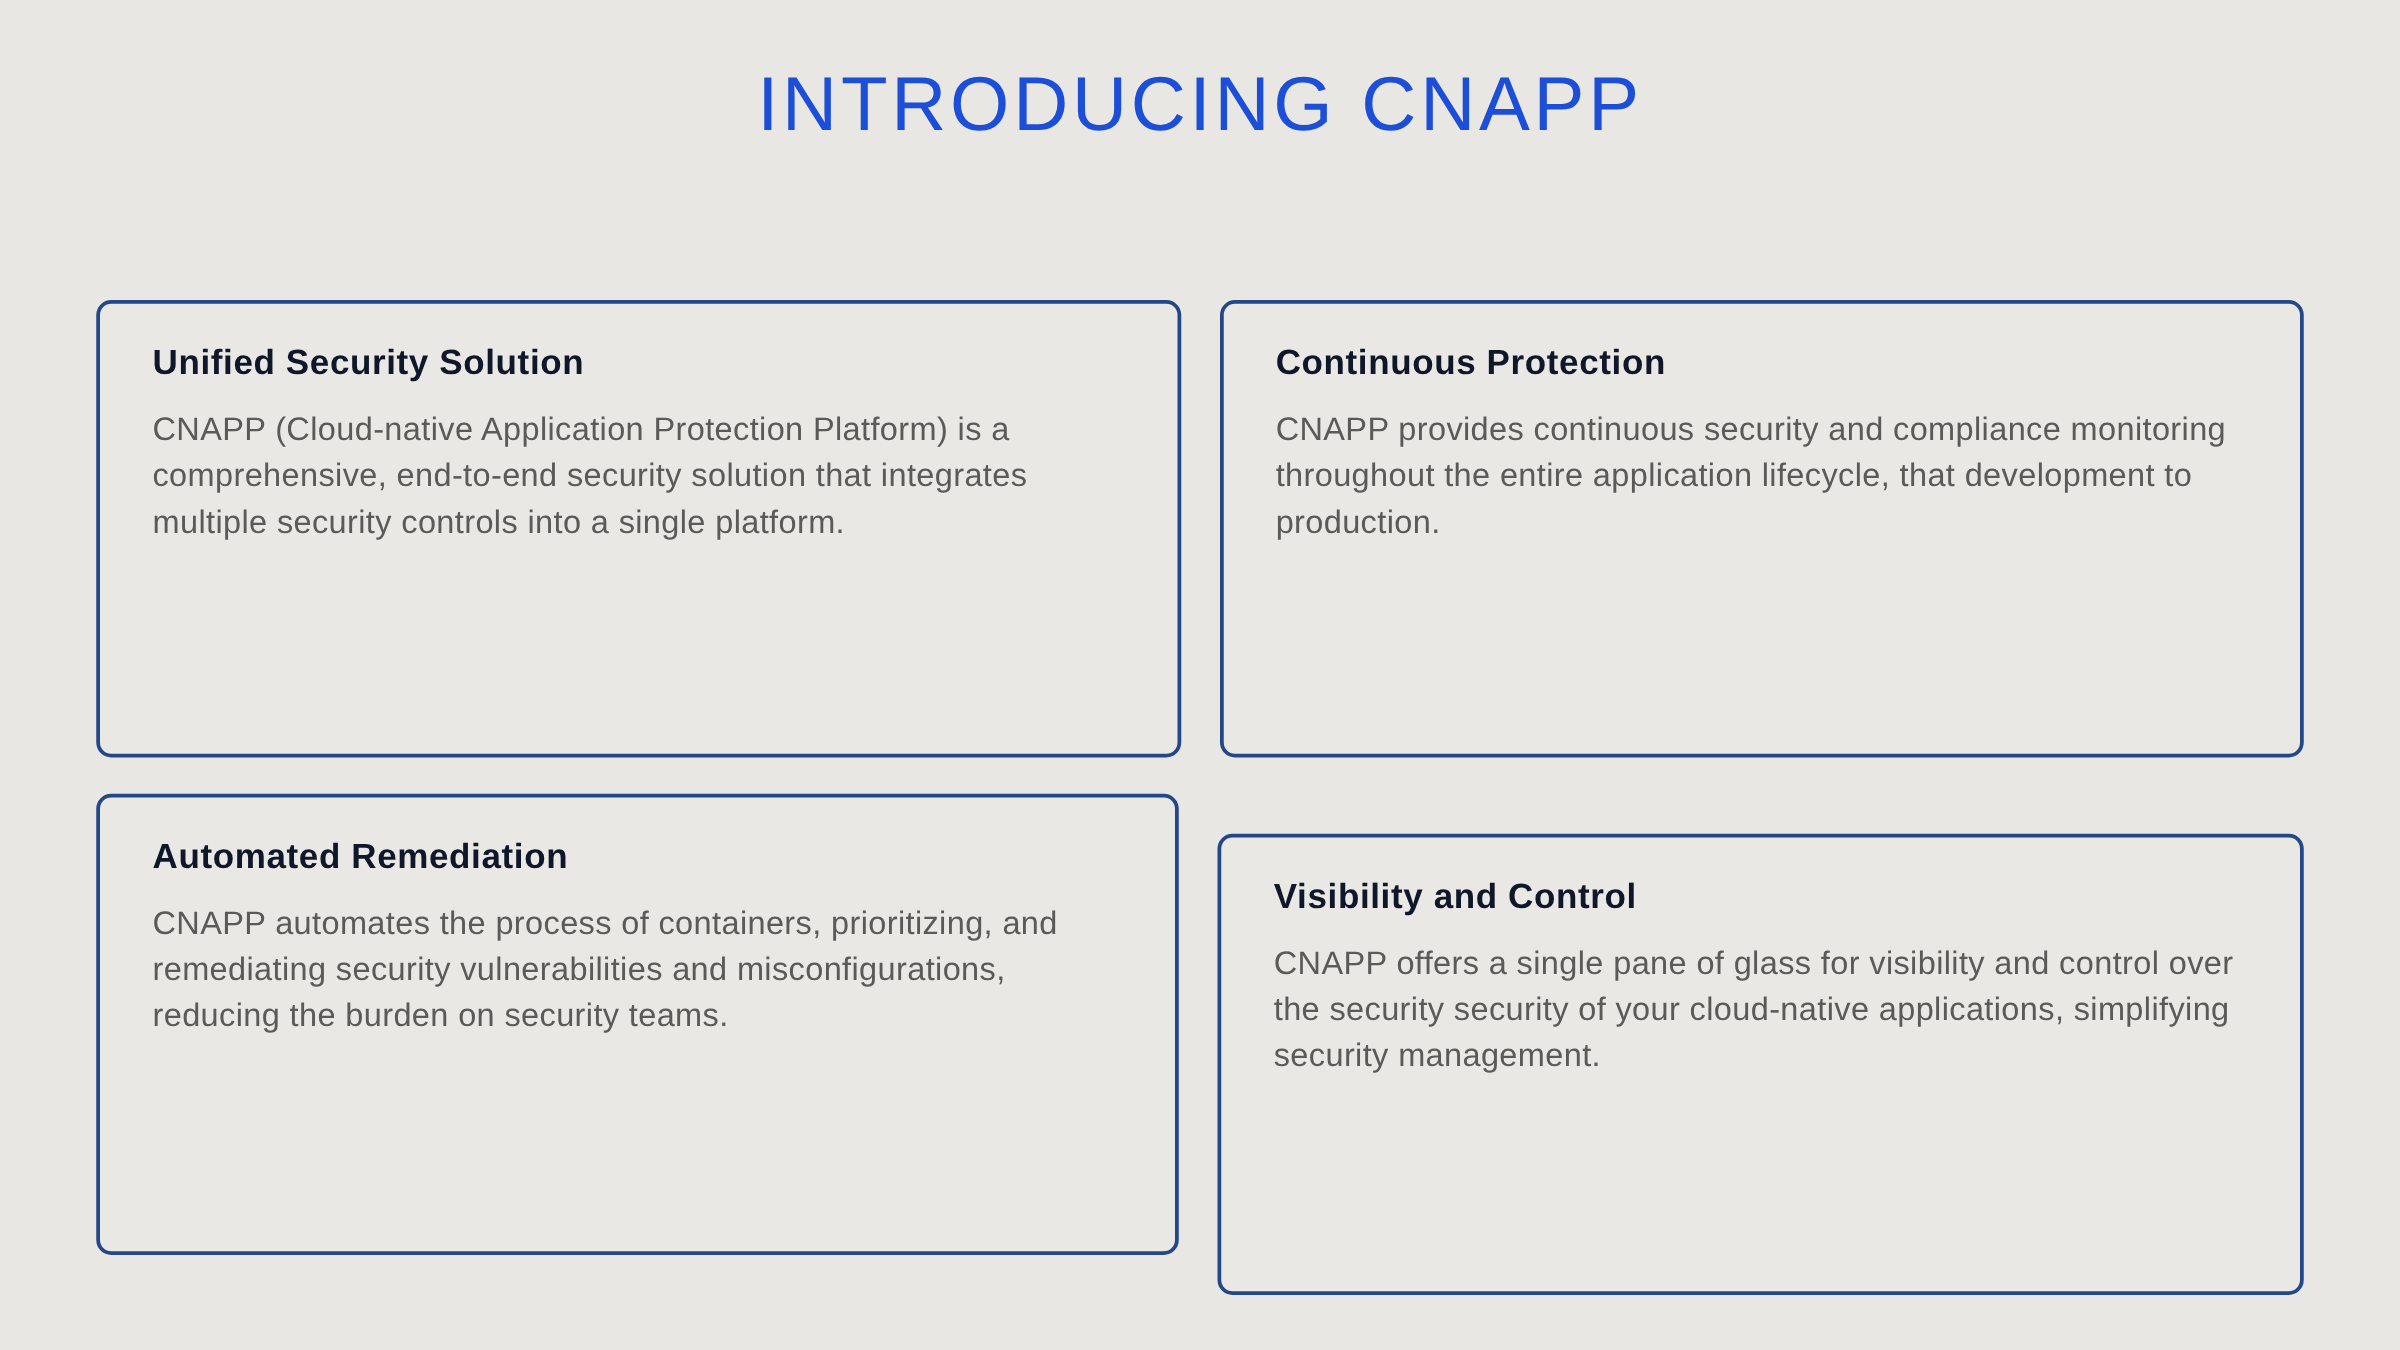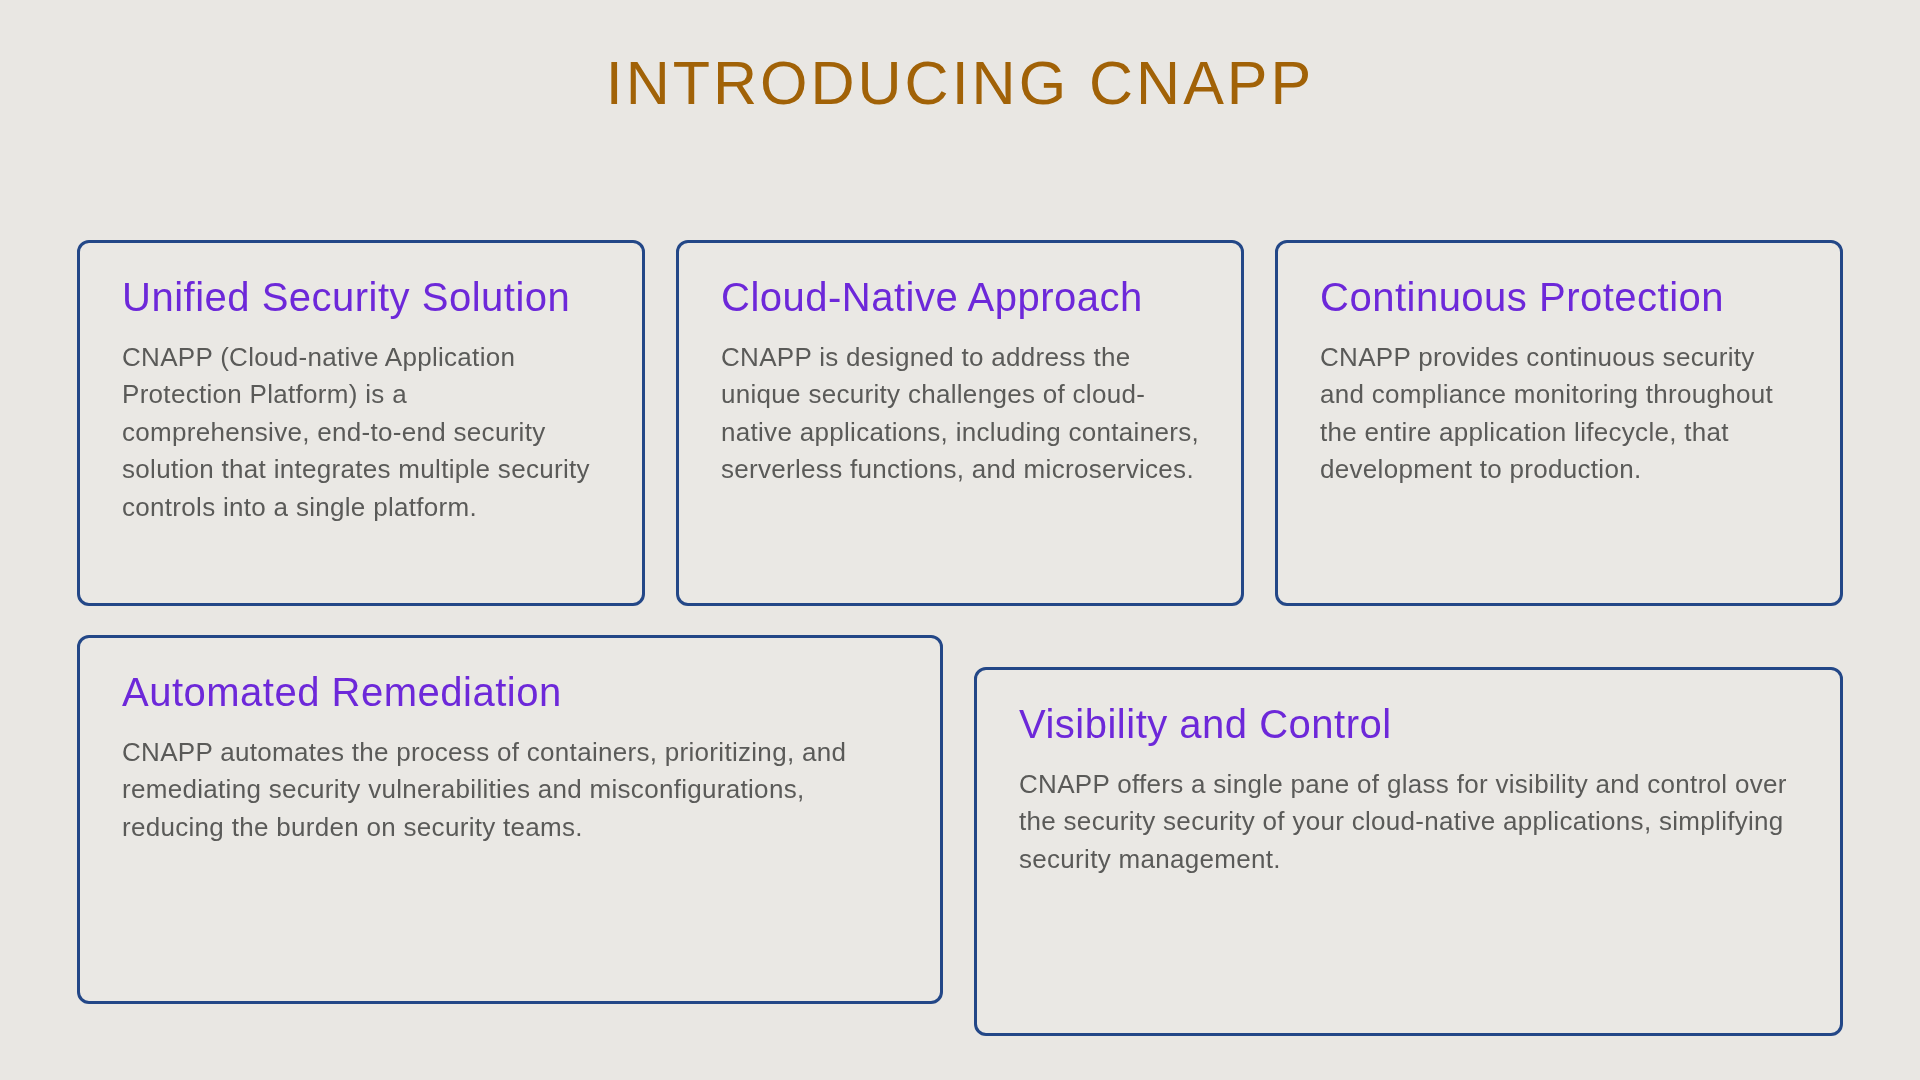--- a/index.html
+++ b/index.html
@@ -24,7 +24,7 @@
     font-size: 61px;
     font-weight: 300;
     letter-spacing: 3px;
-    color: #a16207;
+    color: #1d4ed8;
     font-stretch: condensed;
   }
   .cards-row {

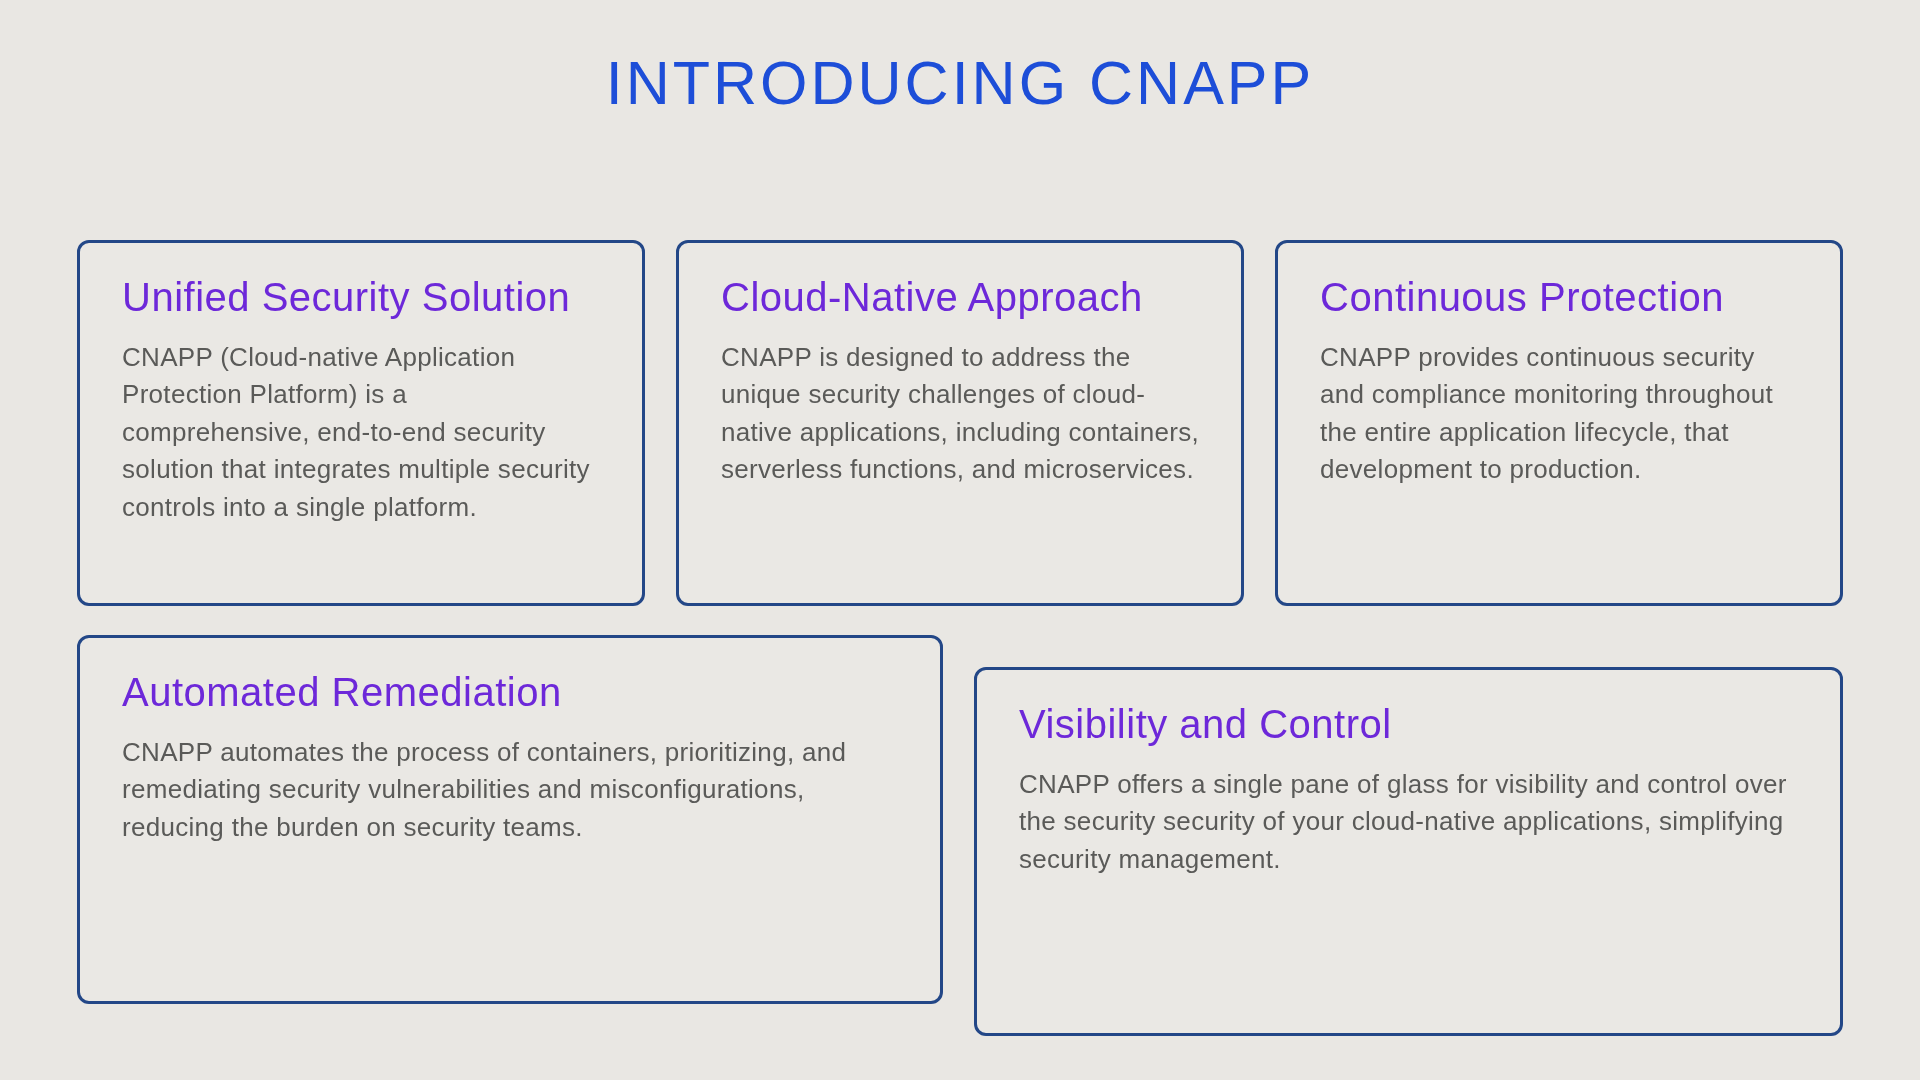--- a/index.html
+++ b/index.html
@@ -49,10 +49,10 @@
   .row-2 .card-wide-right { flex: 1 1 0; margin-top: 32px; }
   .card-title {
     margin: 0 0 18px 0;
-    font-size: 40px;
-    font-weight: 400;
+    font-size: 28px;
+    font-weight: 700;
     letter-spacing: 0.5px;
-    color: #6d28d9;
+    color: #0f172a;
     line-height: 1.2;
   }
   .card-body {

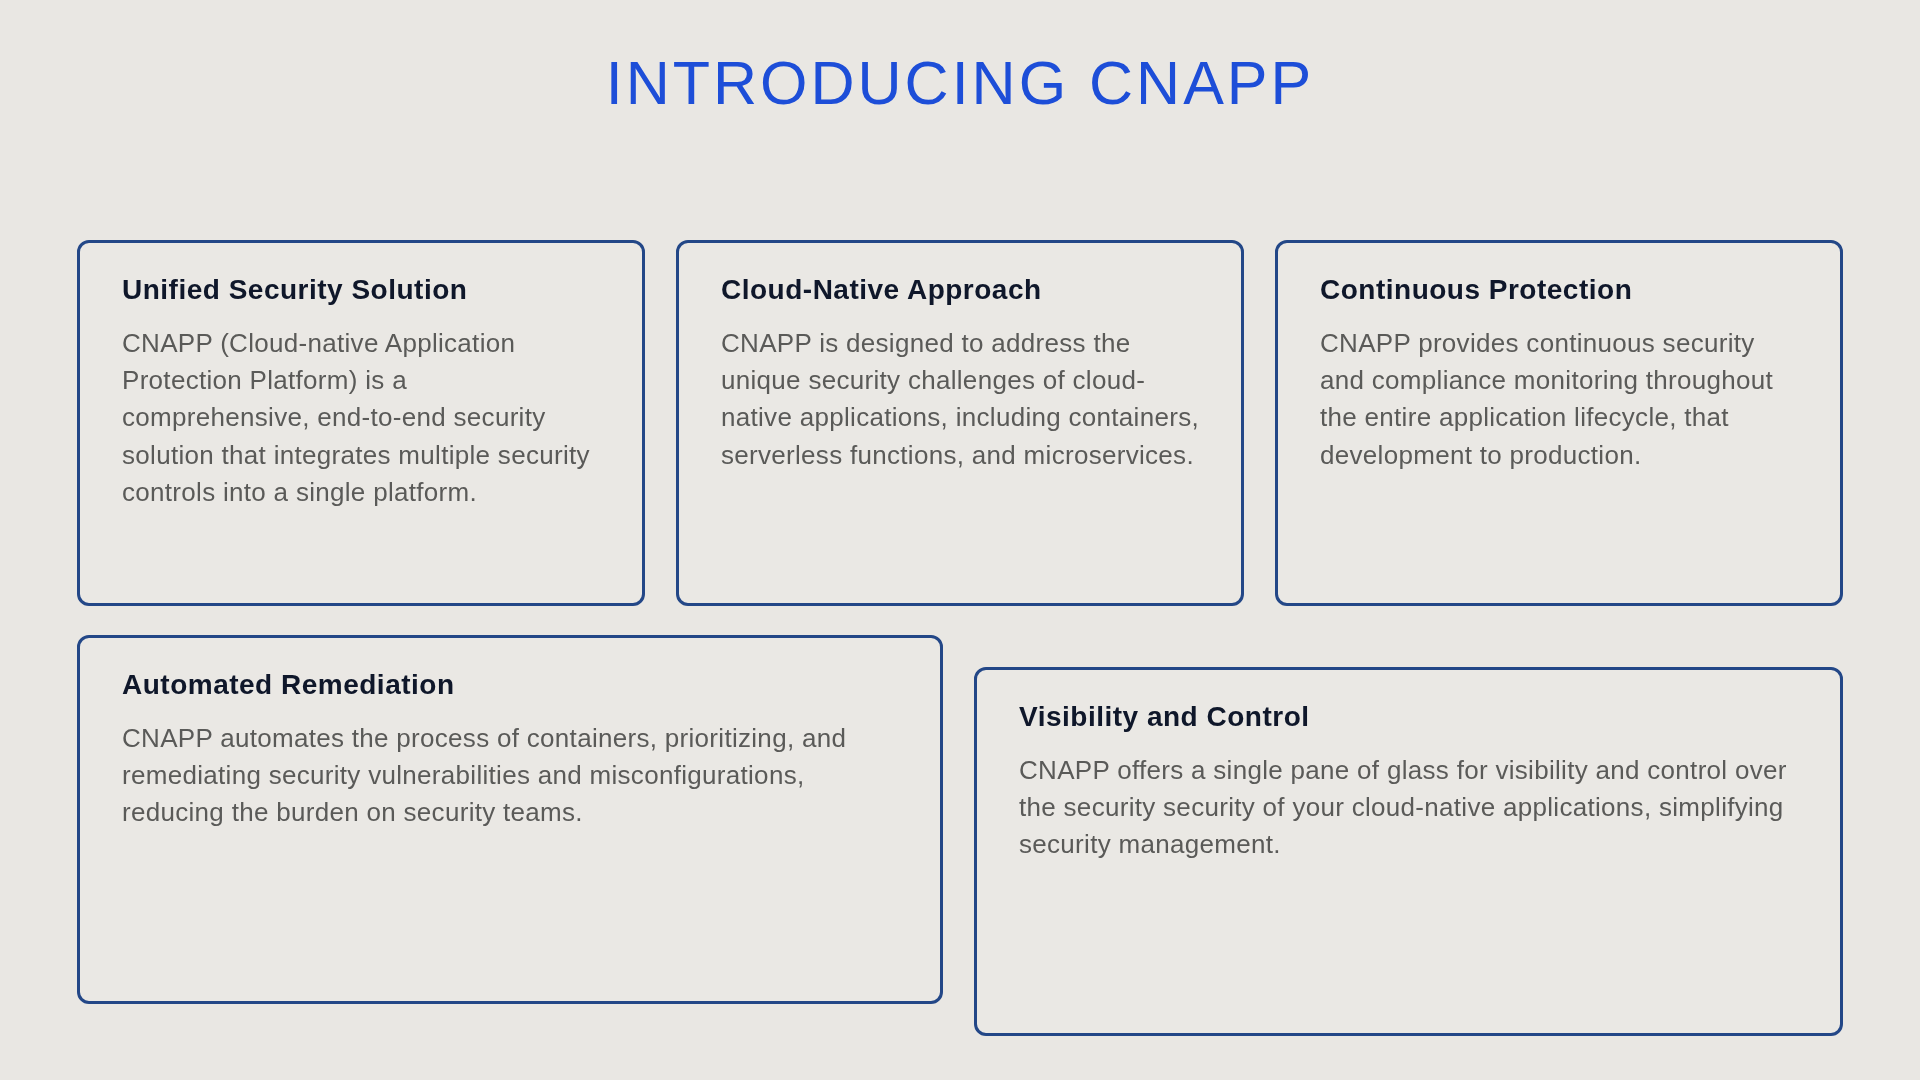--- a/index.html
+++ b/index.html
@@ -78,10 +78,6 @@
       <p class="card-body">CNAPP (Cloud-native Application Protection Platform) is a comprehensive, end-to-end security solution that integrates multiple security controls into a single platform.</p>
     </div>
 
-    <div class="card">
-      <h2 class="card-title">Cloud-Native Approach</h2>
-      <p class="card-body">CNAPP is designed to address the unique security challenges of cloud-native applications, including containers, serverless functions, and microservices.</p>
-    </div>
 
     <div class="card">
       <h2 class="card-title">Continuous Protection</h2>

